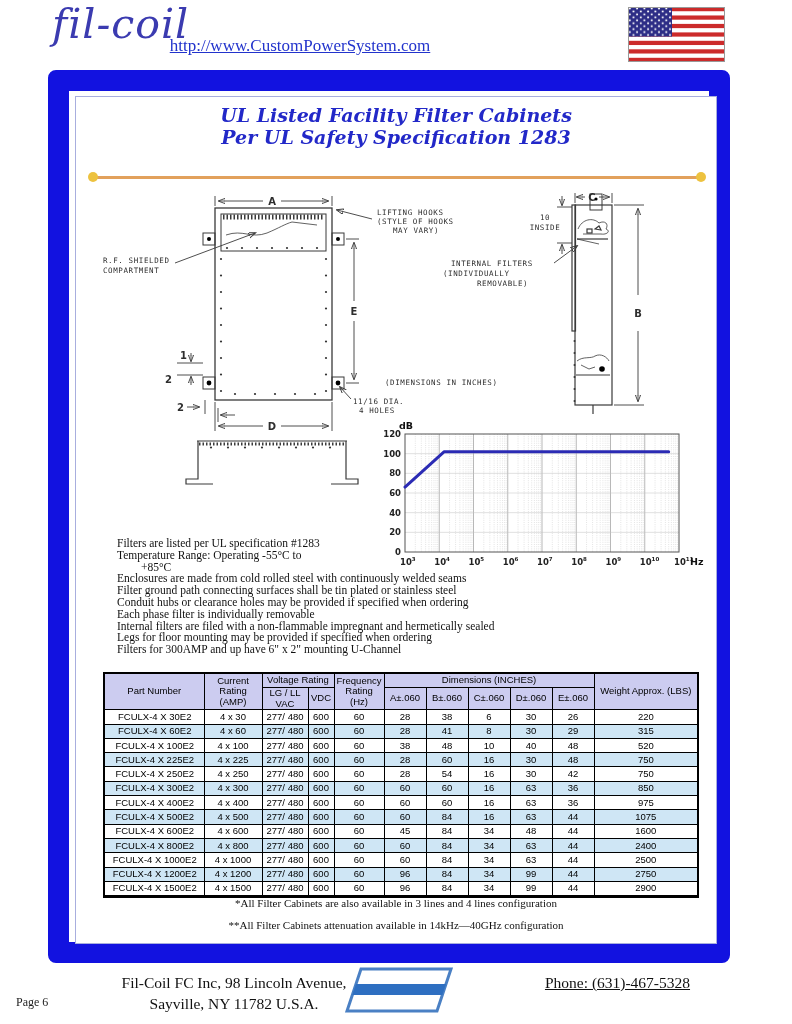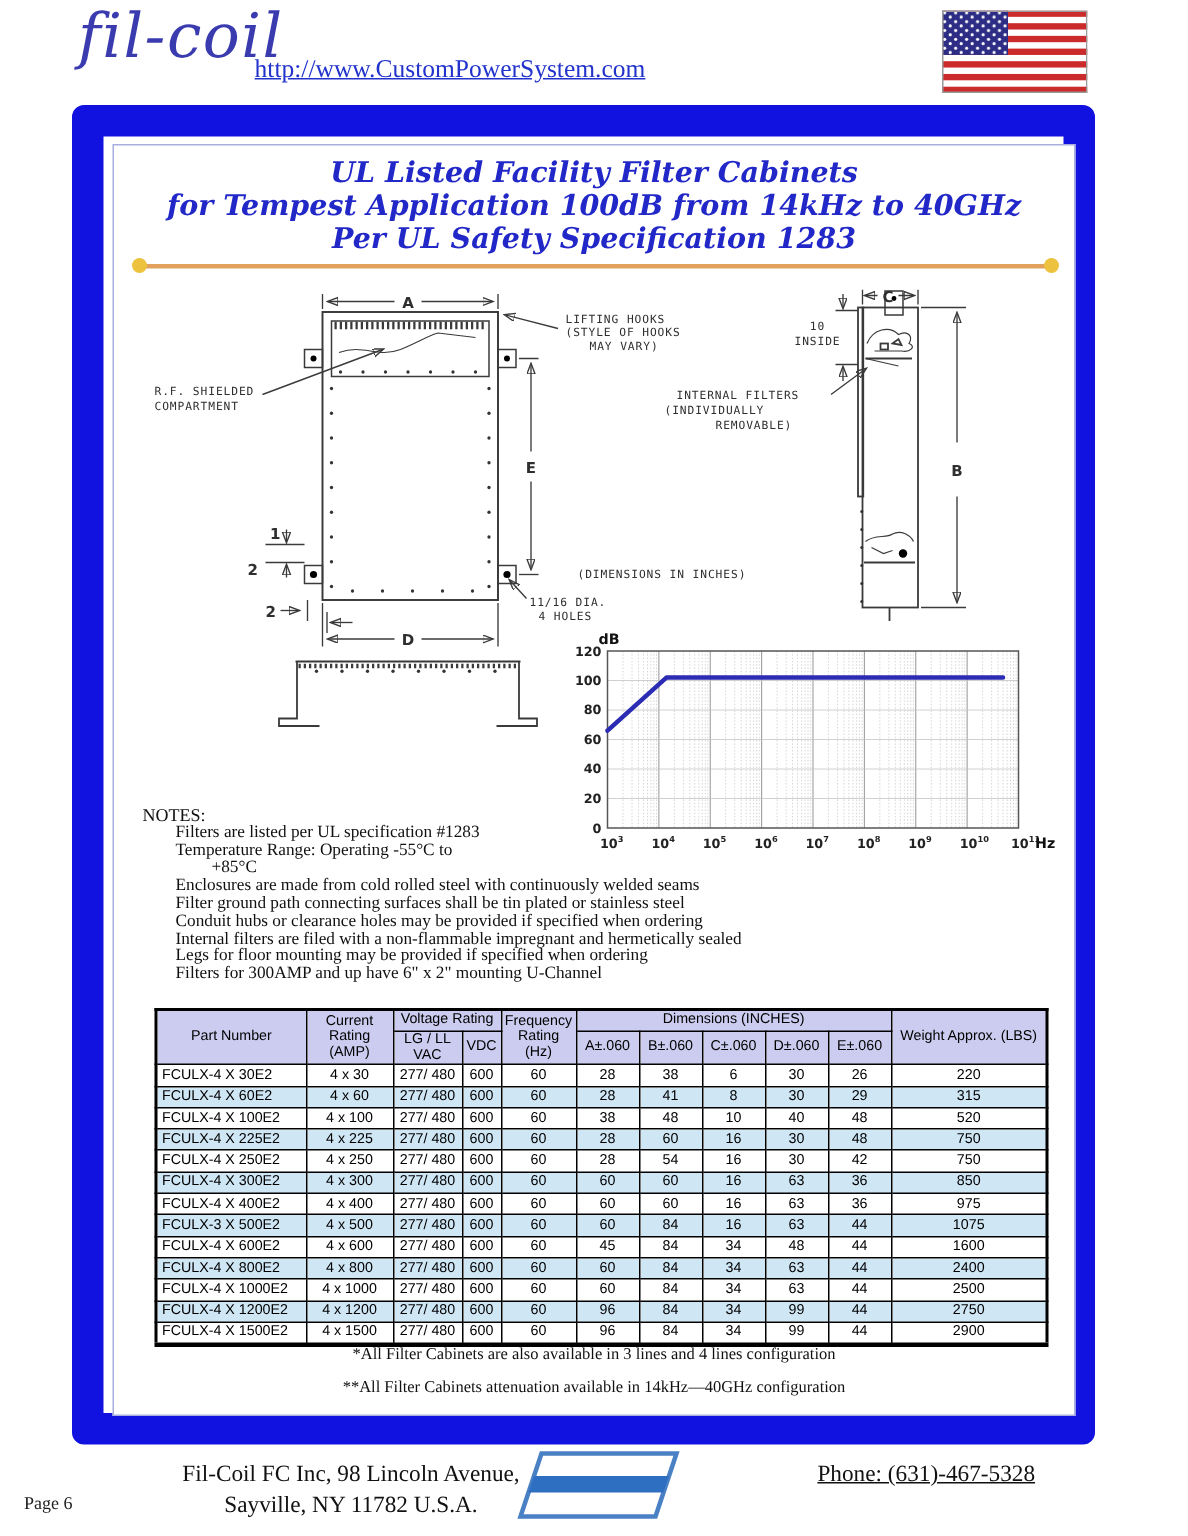--- a/index.html
+++ b/index.html
@@ -97,7 +97,6 @@
 
 <div class="abs title">
   <div>UL Listed Facility Filter Cabinets</div>
-  <div>for Tempest Application 100dB from 14kHz to 40GHz</div>
   <div>Per UL Safety Specification 1283</div>
 </div>
 <div class="abs rule"></div>

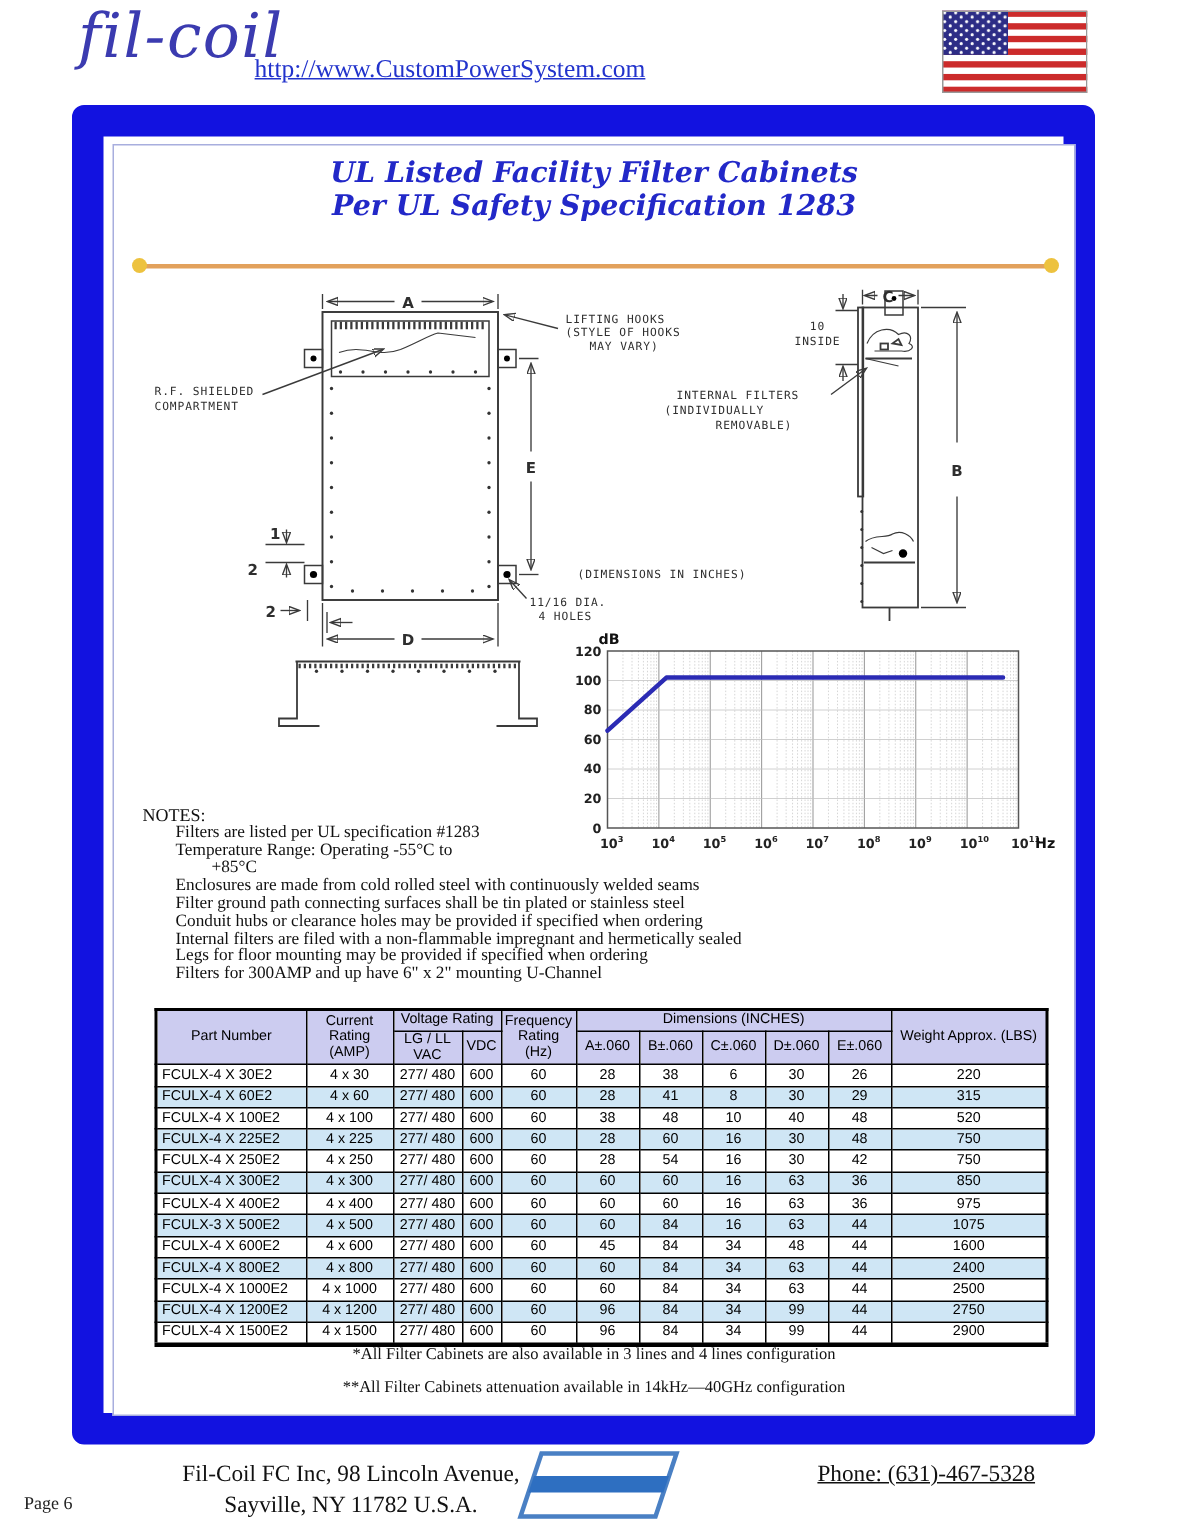--- a/index.html
+++ b/index.html
@@ -370,7 +370,6 @@
   </svg>
 
 <div class="abs notes">
-  <div class="notes-h">NOTES:</div>
   <div>
       <div class="note-line ind1">Filters are listed per UL specification #1283</div>
       <div class="note-line ind1">Temperature Range: Operating -55°C to</div>

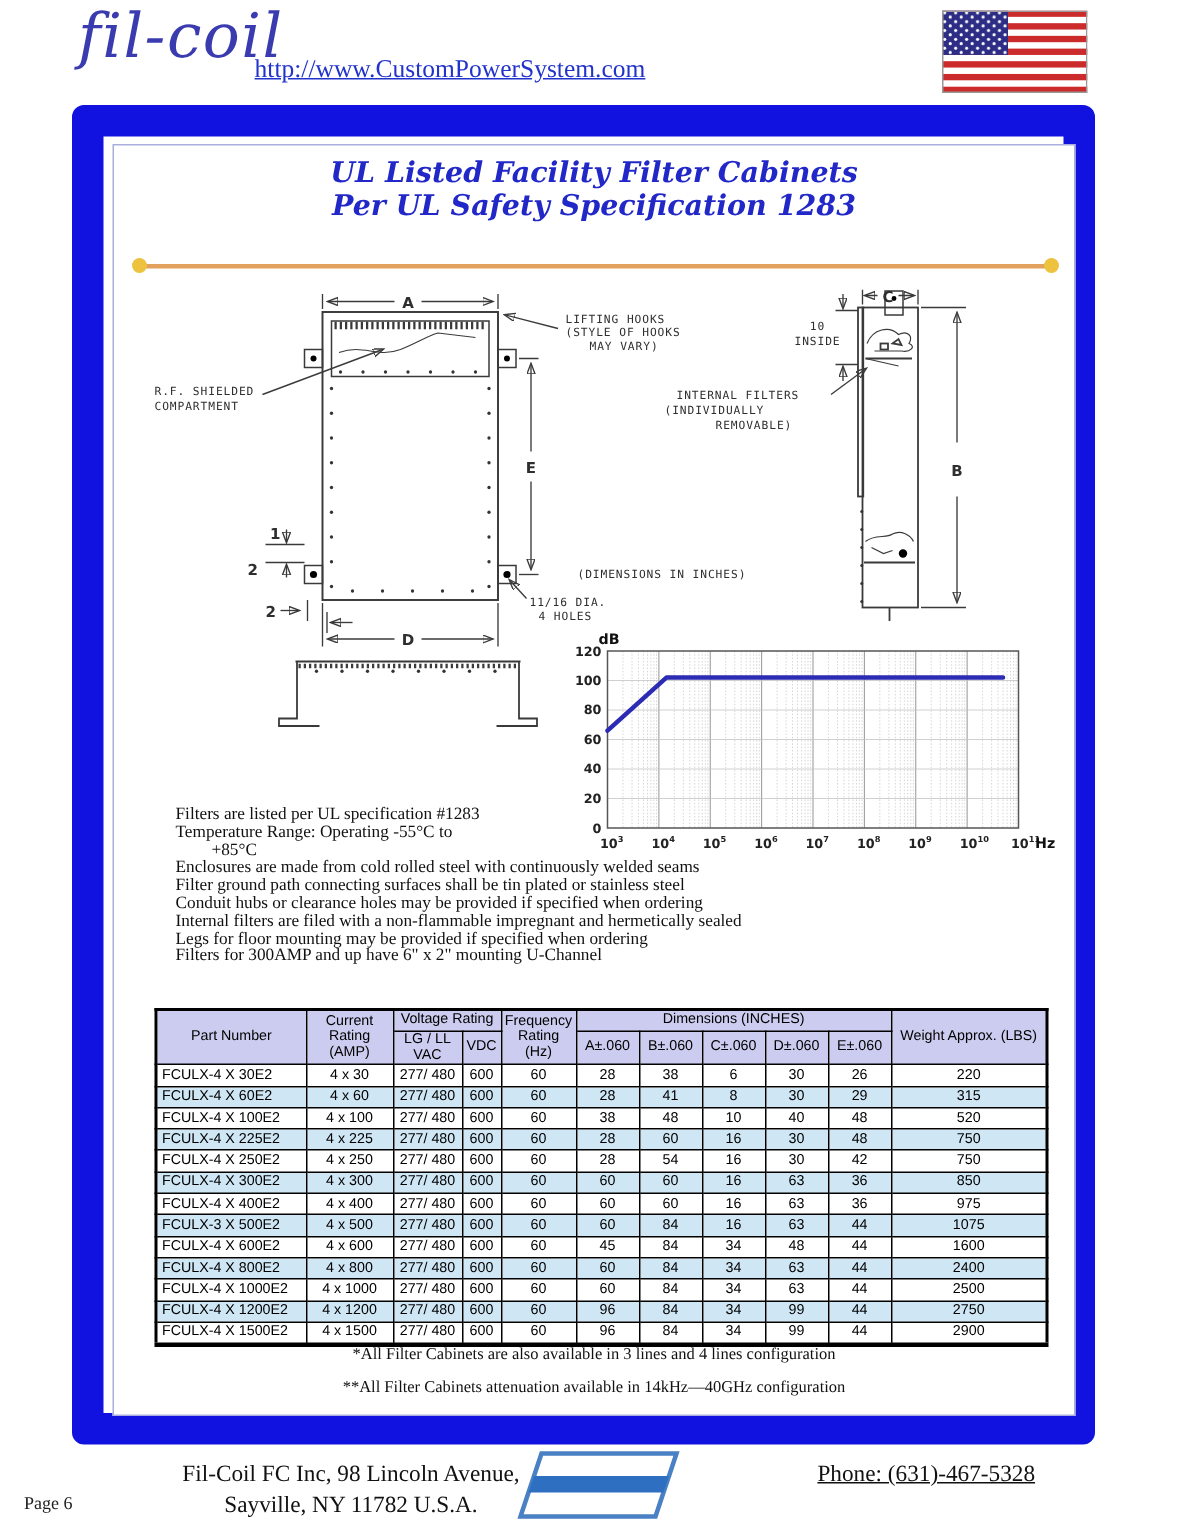--- a/index.html
+++ b/index.html
@@ -377,6 +377,7 @@
       <div class="note-line ind1">Enclosures are made from cold rolled steel with continuously welded seams</div>
       <div class="note-line ind1">Filter ground path connecting surfaces shall be tin plated or stainless steel</div>
       <div class="note-line ind1">Conduit hubs or clearance holes may be provided if specified when ordering</div>
+      <div class="note-line ind1">Each phase filter is individually removable</div>
       <div class="note-line ind1">Internal filters are filed with a non-flammable impregnant and hermetically sealed</div>
       <div class="note-line ind1">Legs for floor mounting may be provided if specified when ordering</div>
       <div class="note-line ind1">Filters for 300AMP and up have 6" x 2" mounting U-Channel</div>

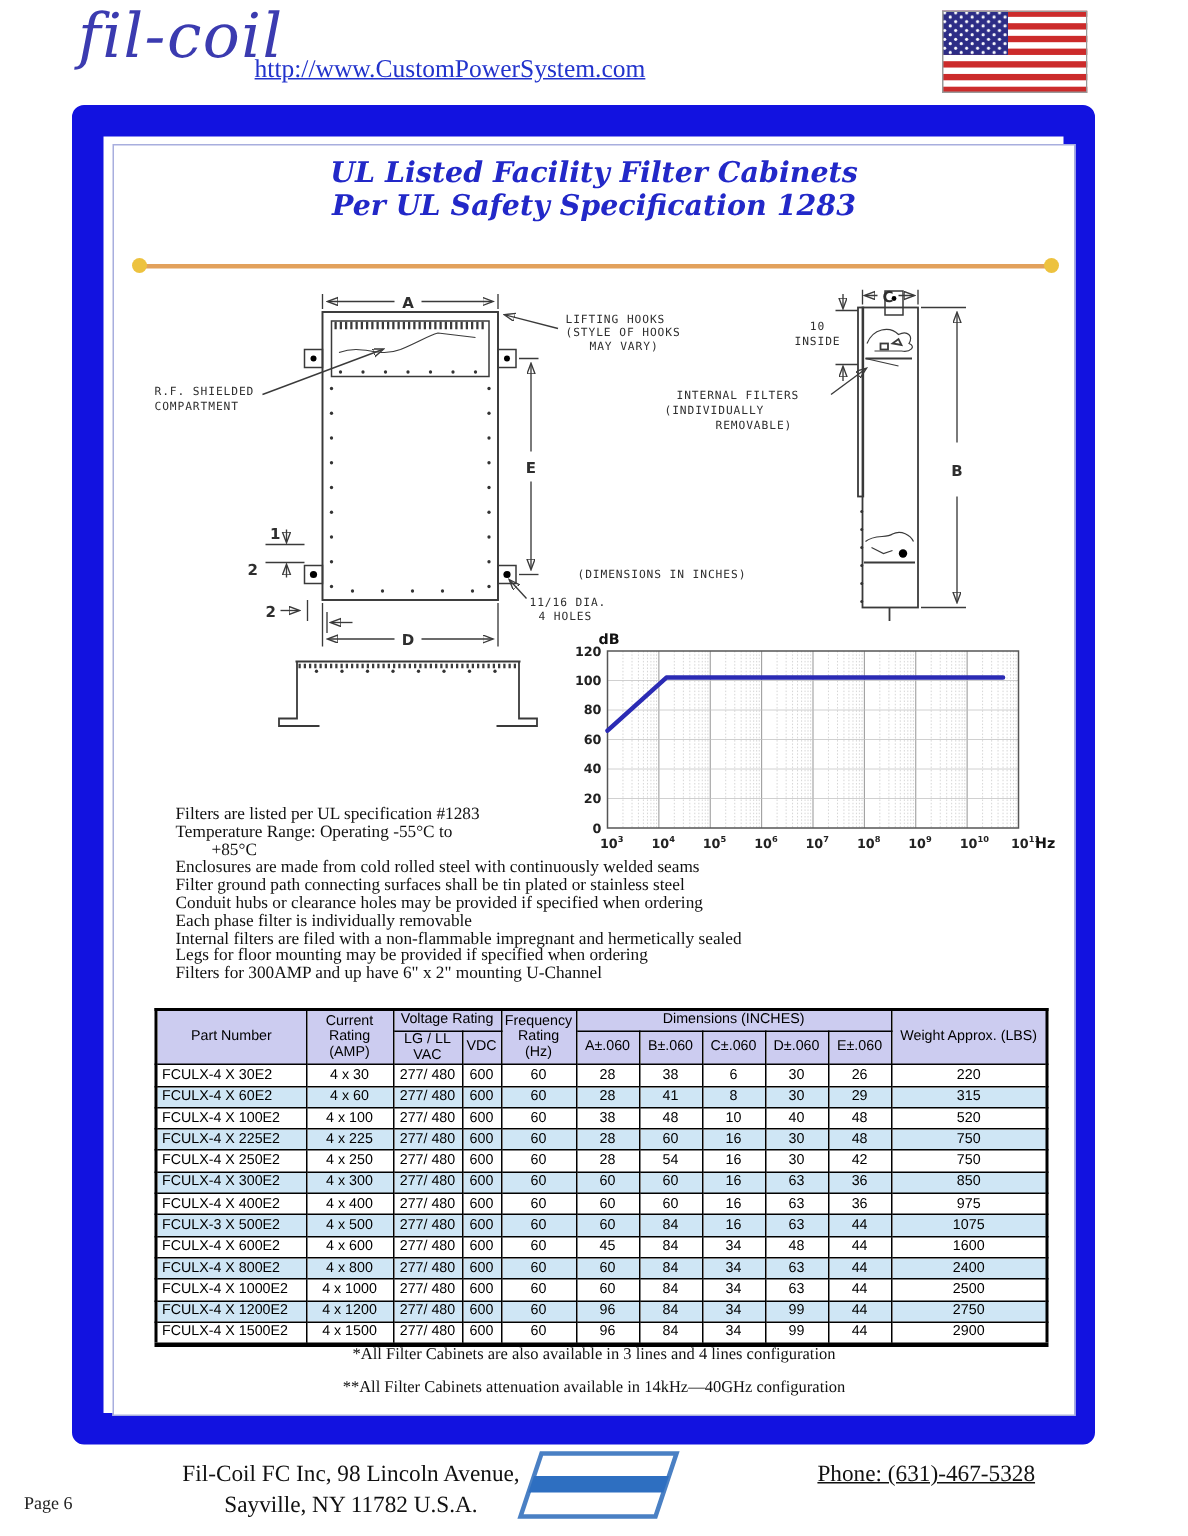--- a/index.html
+++ b/index.html
@@ -47,7 +47,7 @@
   thead th{background:#ccccf0;font-size:9.5px;line-height:1.12;white-space:normal;}
   tr.h1 th{height:13px;}
   tbody td{font-size:9.5px;height:13.3px;line-height:1.05;}
-  tbody td.pn{text-align:left;padding-left:3px;}
+  tbody td.pn{text-align:center;padding-left:3px;}
   tbody tr.alt td{background:#cfe6f5;}
   table{border:2px solid #000;border-bottom-width:3px;}
 

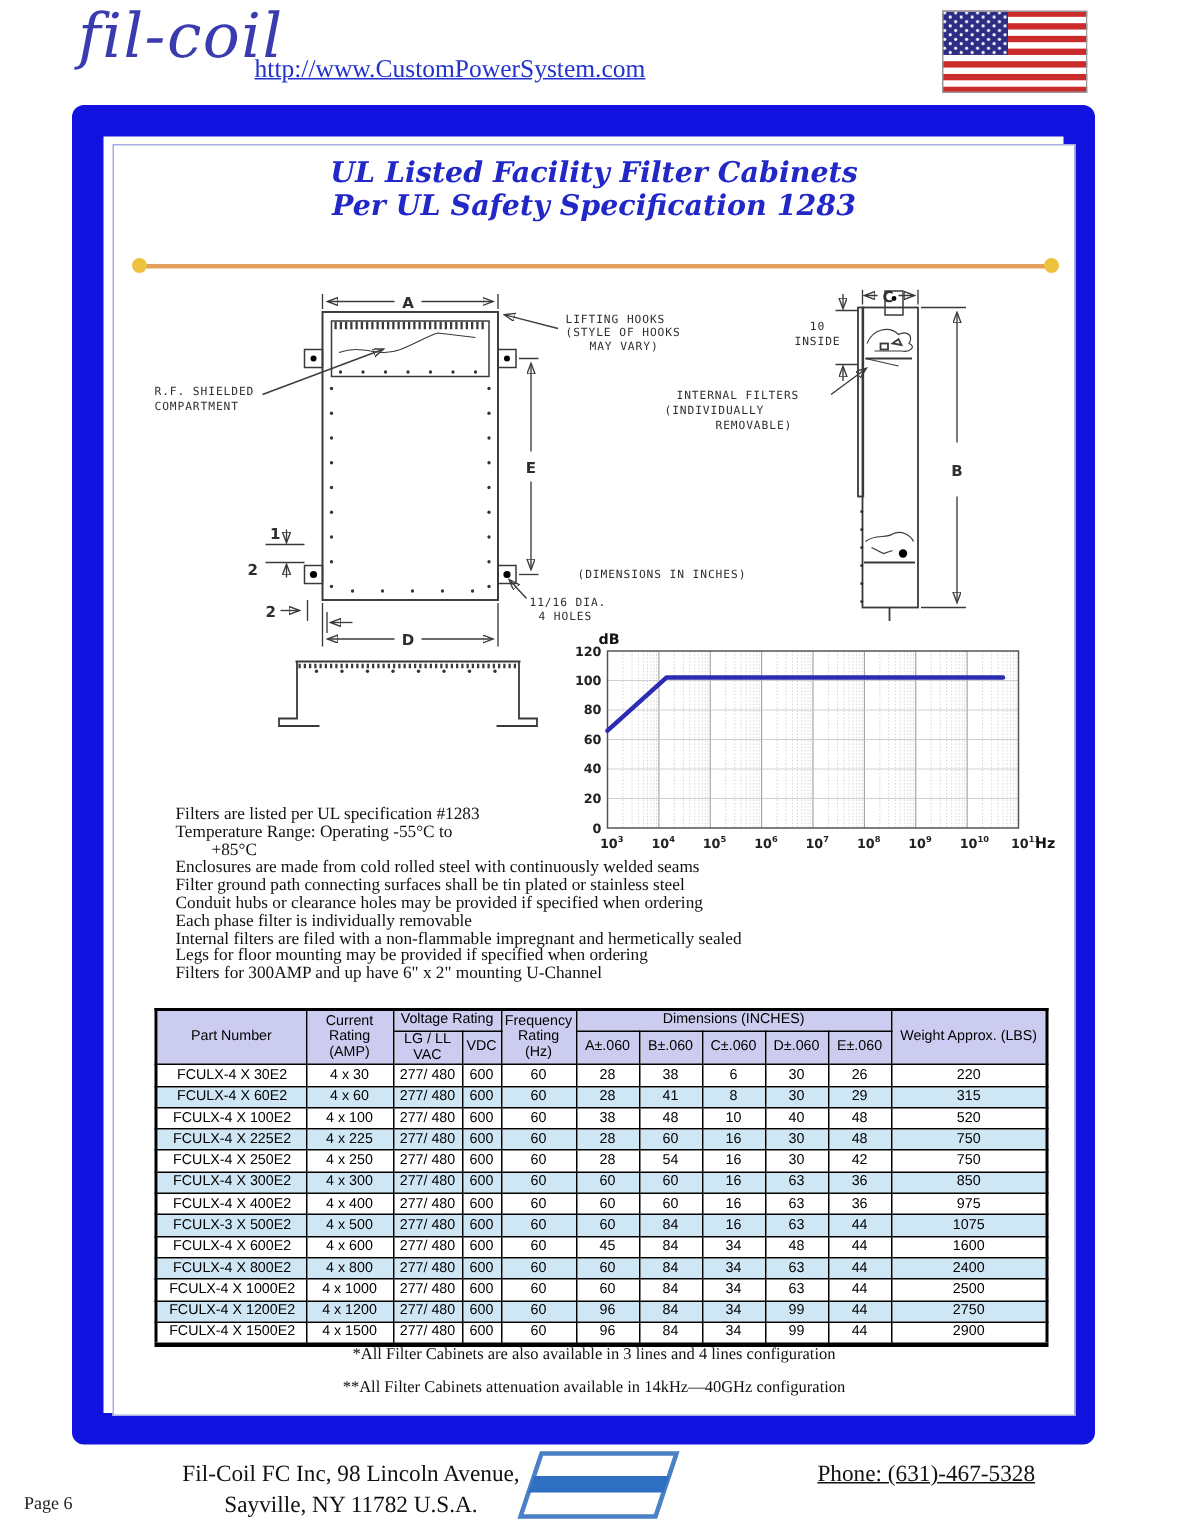--- a/index.html
+++ b/index.html
@@ -511,7 +511,7 @@
           <td>975</td>
         </tr>
         <tr class="alt">
-          <td class="pn">FCULX-3 X 500E2</td>
+          <td class="pn">FCULX-4 X 500E2</td>
           <td>4 x 500</td>
           <td>277/ 480</td>
           <td>600</td>

